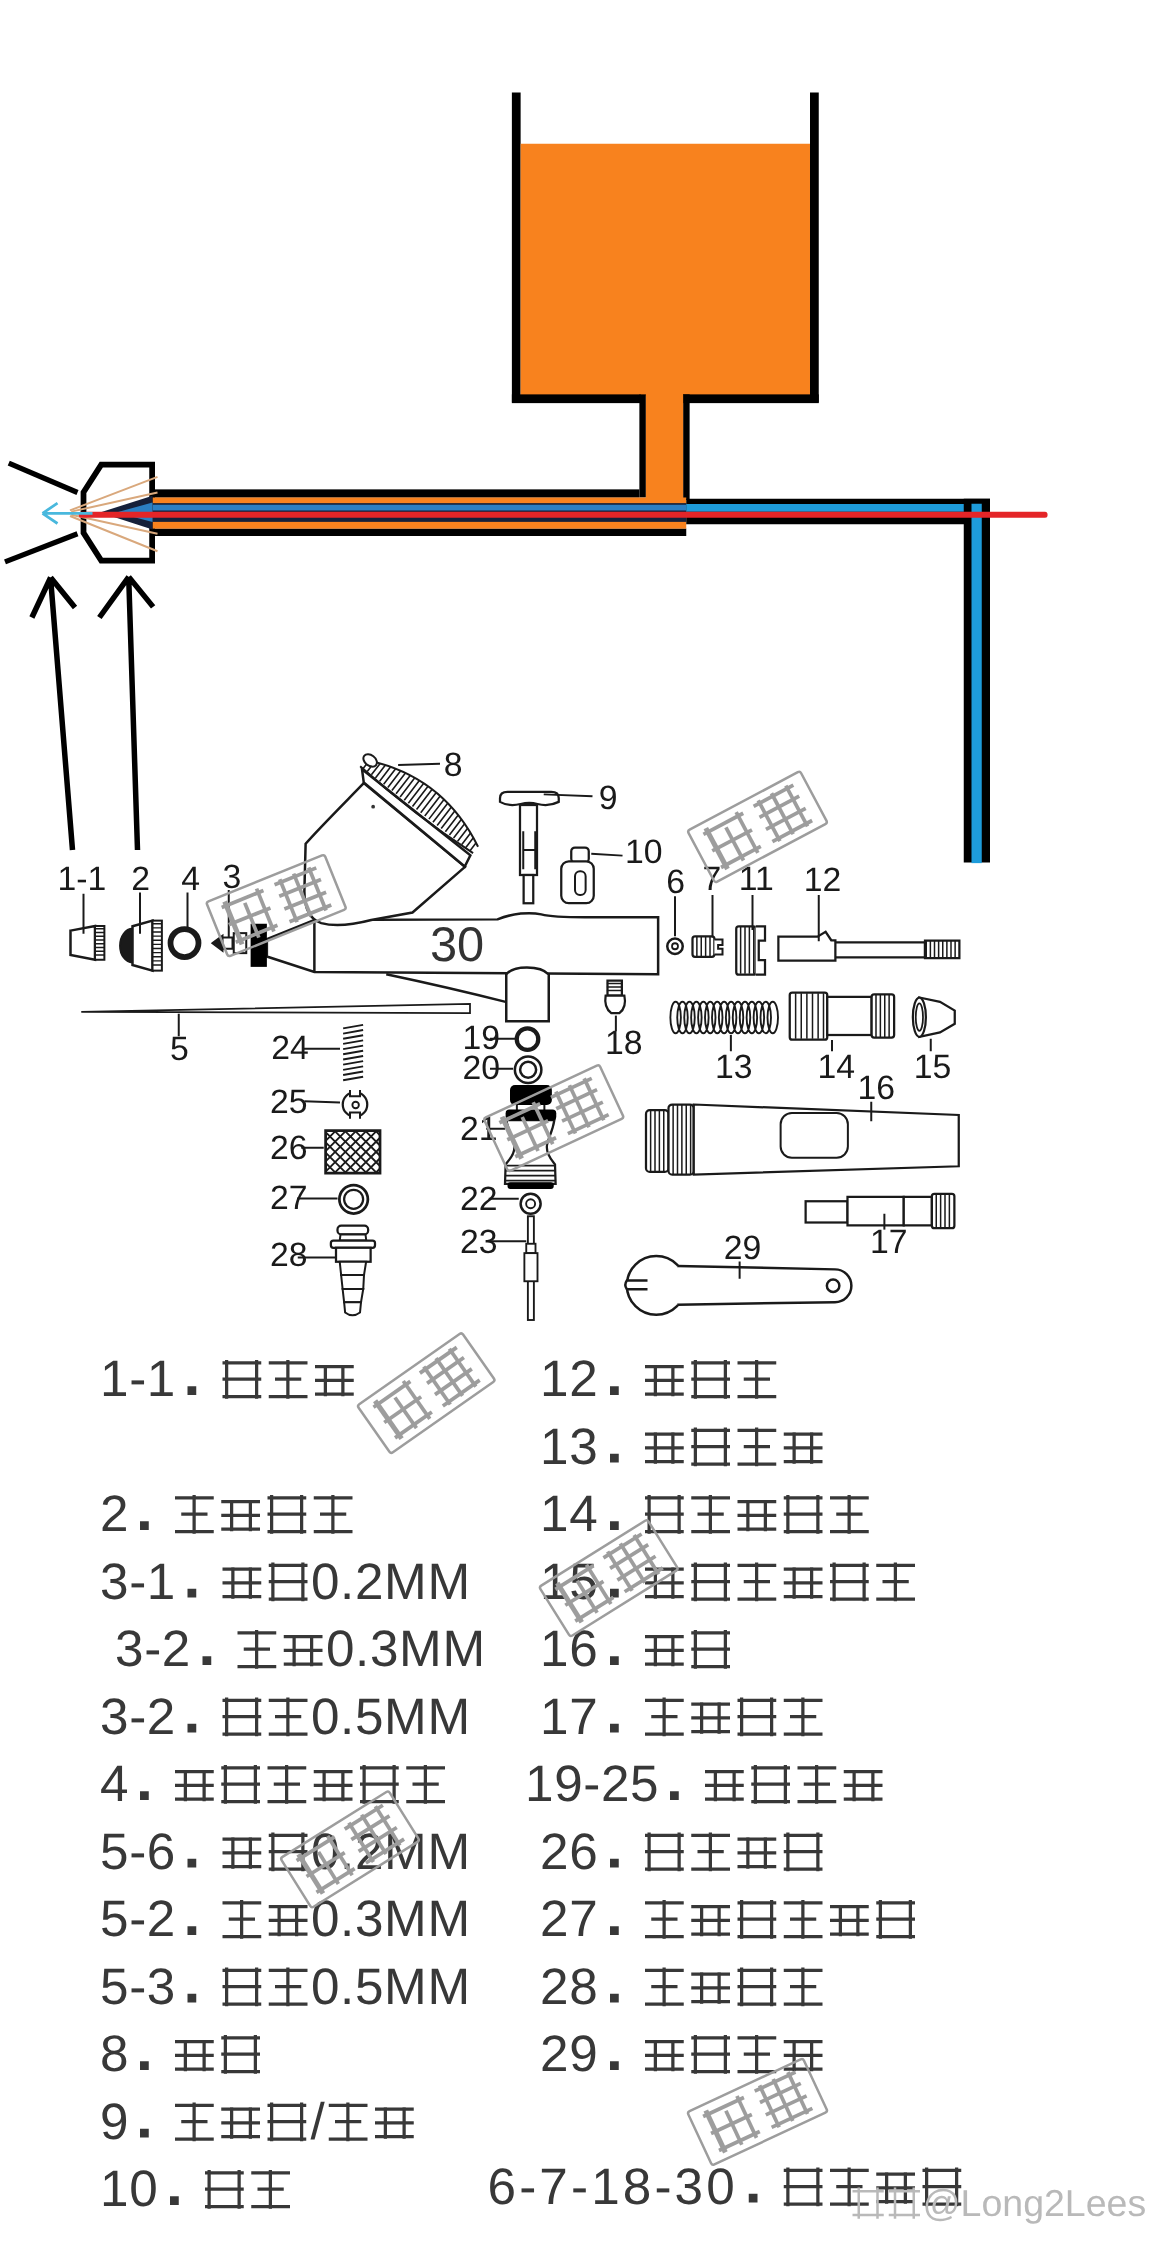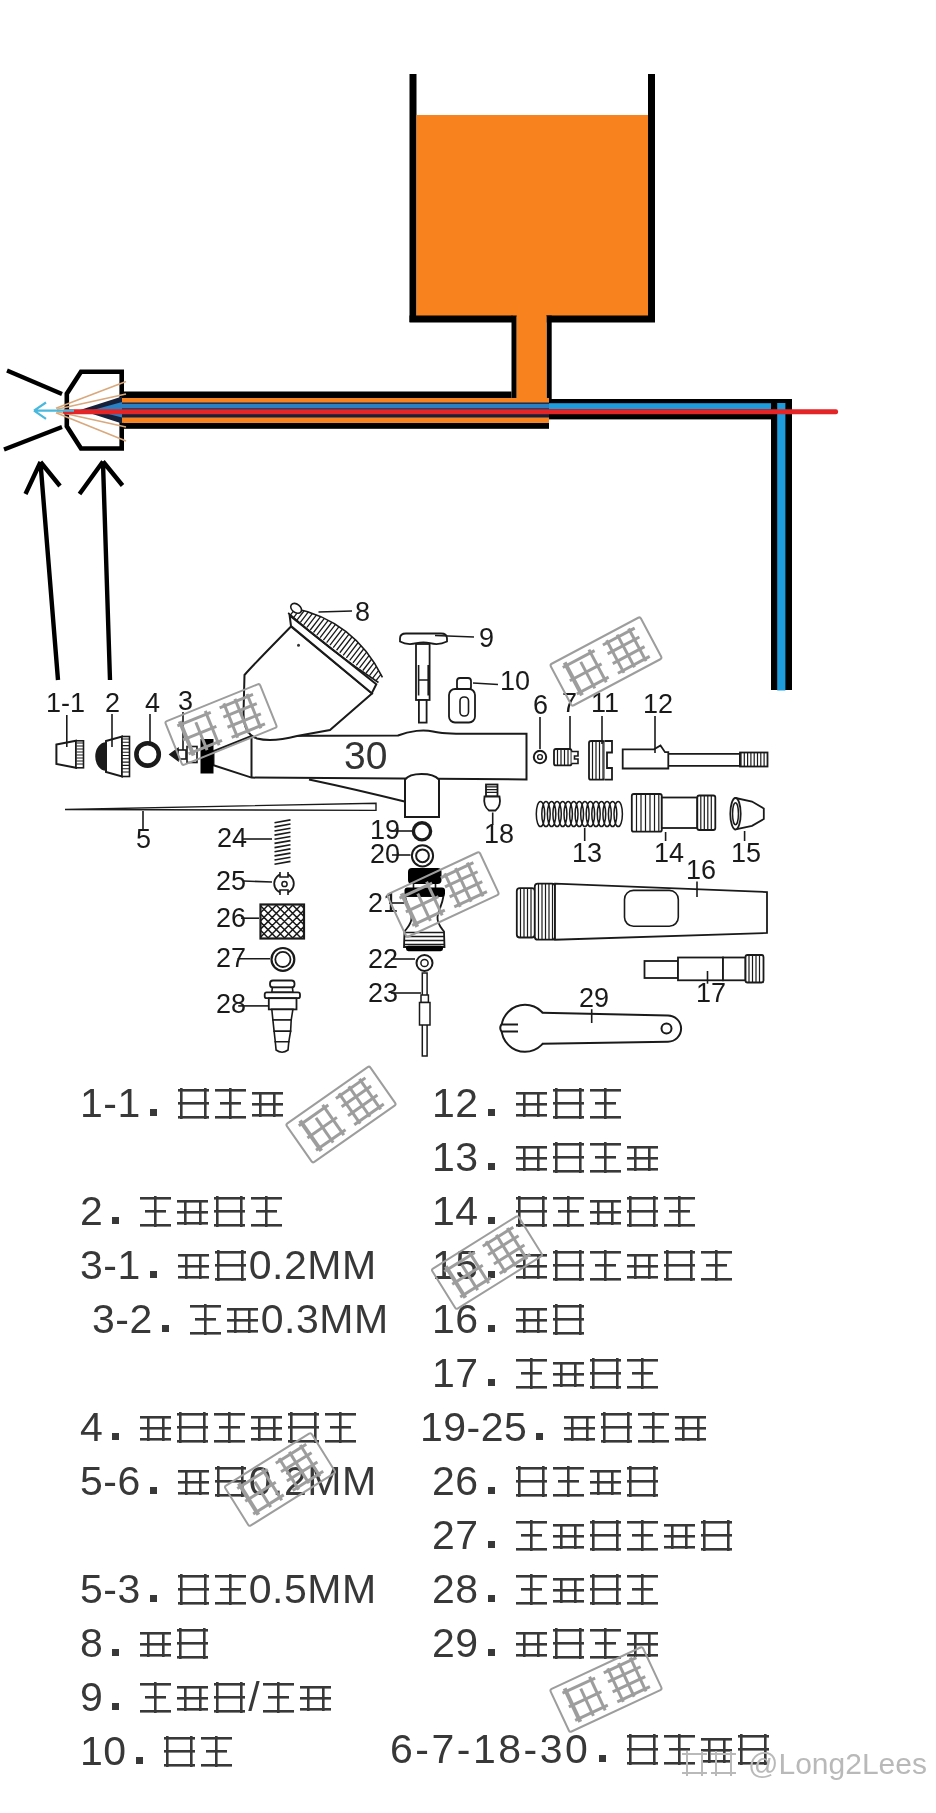--- a/index.html
+++ b/index.html
@@ -353,6 +353,7 @@
 <div class="row" style="left:80px;top:1188px;"><span>2</span><span class="dn"></span><i class="c2"></i><i class="c3"></i><i class="c"></i><i class="c2"></i></div>
 <div class="row" style="left:80px;top:1242px;"><span>3-1</span><span class="dn"></span><i class="c3"></i><i class="c"></i><span>0.2MM</span></div>
 <div class="row" style="left:92px;top:1296px;"><span>3-2</span><span class="dn"></span><i class="c2"></i><i class="c3"></i><span>0.3MM</span></div>
+<div class="row" style="left:80px;top:1350px;"><span>3-2</span><span class="dn"></span><i class="c"></i><i class="c2"></i><span>0.5MM</span></div>
 <div class="row" style="left:80px;top:1404px;"><span>4</span><span class="dn"></span><i class="c3"></i><i class="c"></i><i class="c2"></i><i class="c3"></i><i class="c"></i><i class="c2"></i></div>
 <div class="row" style="left:80px;top:1458px;"><span>5-6</span><span class="dn"></span><i class="c3"></i><i class="c"></i><span>0.2MM</span></div>
 <div class="row" style="left:80px;top:1566px;text-align:right;"><span>5-3</span><span class="dn"></span><i class="c"></i><i class="c2"></i><span>0.5MM</span></div>

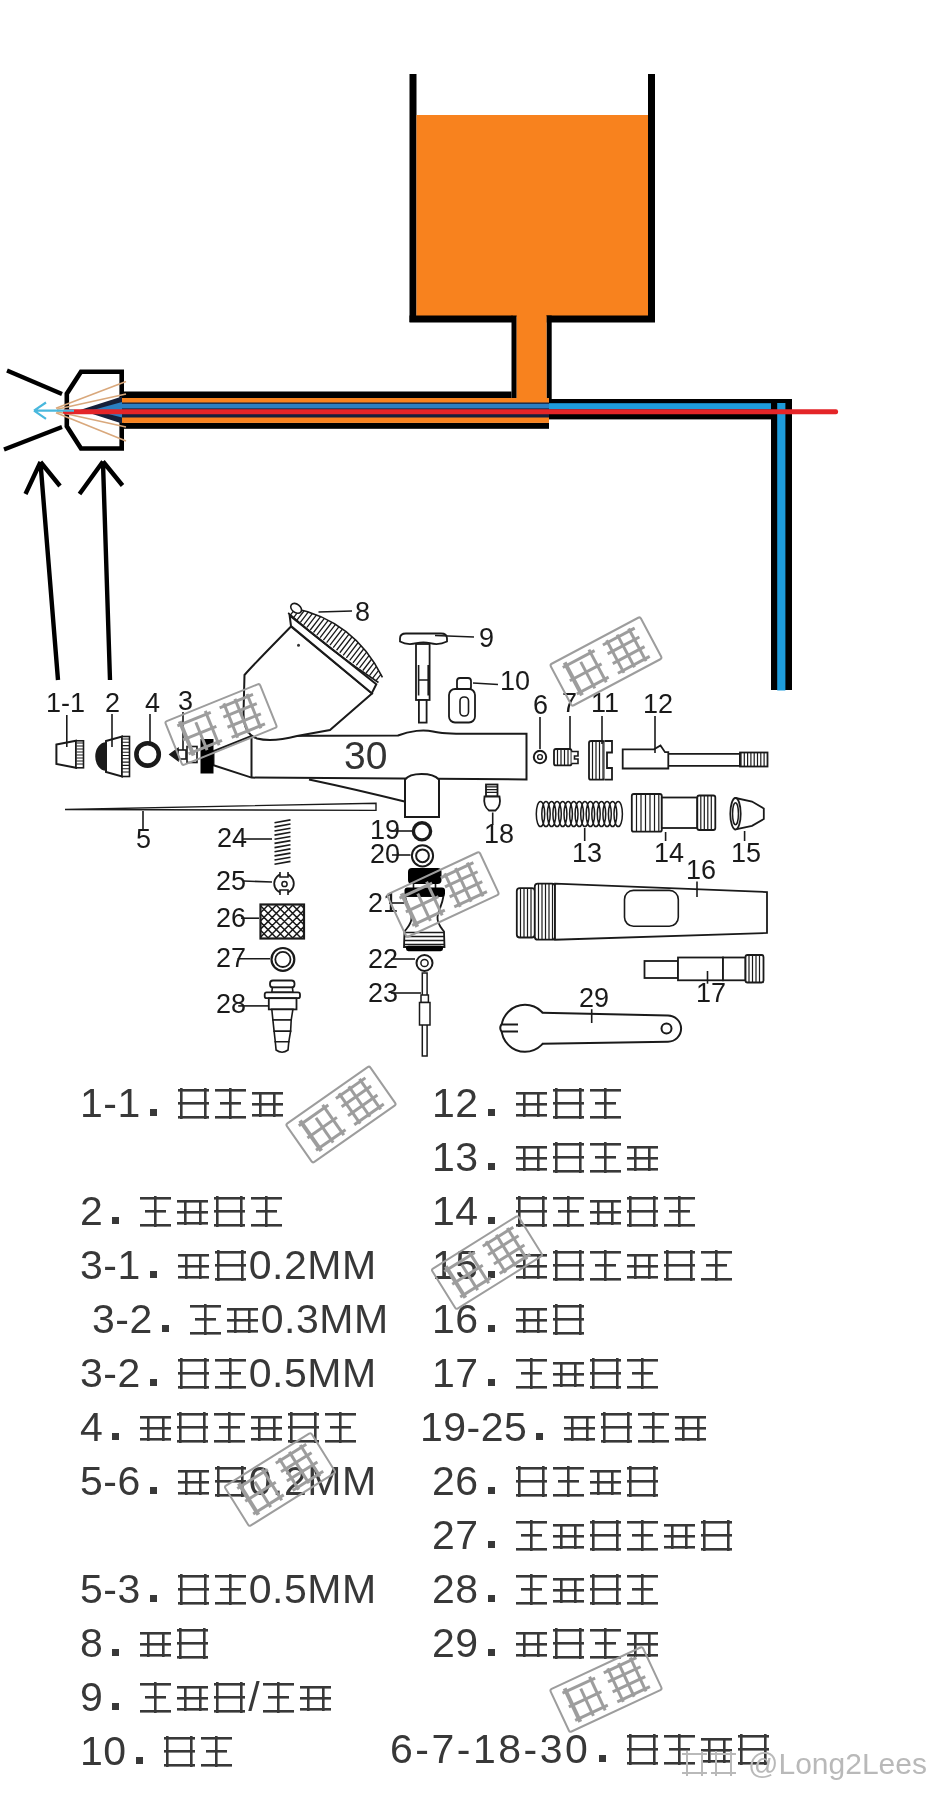--- a/index.html
+++ b/index.html
@@ -356,6 +356,7 @@
 <div class="row" style="left:80px;top:1350px;"><span>3-2</span><span class="dn"></span><i class="c"></i><i class="c2"></i><span>0.5MM</span></div>
 <div class="row" style="left:80px;top:1404px;"><span>4</span><span class="dn"></span><i class="c3"></i><i class="c"></i><i class="c2"></i><i class="c3"></i><i class="c"></i><i class="c2"></i></div>
 <div class="row" style="left:80px;top:1458px;"><span>5-6</span><span class="dn"></span><i class="c3"></i><i class="c"></i><span>0.2MM</span></div>
+<div class="row" style="left:80px;top:1512px;"><span>5-2</span><span class="dn"></span><i class="c2"></i><i class="c3"></i><span>0.3MM</span></div>
 <div class="row" style="left:80px;top:1566px;text-align:right;"><span>5-3</span><span class="dn"></span><i class="c"></i><i class="c2"></i><span>0.5MM</span></div>
 <div class="row" style="left:80px;top:1620px;"><span>8</span><span class="dn"></span><i class="c3"></i><i class="c"></i></div>
 <div class="row" style="left:80px;top:1674px;"><span>9</span><span class="dn"></span><i class="c2"></i><i class="c3"></i><i class="c"></i><span>/</span><i class="c2"></i><i class="c3"></i></div>

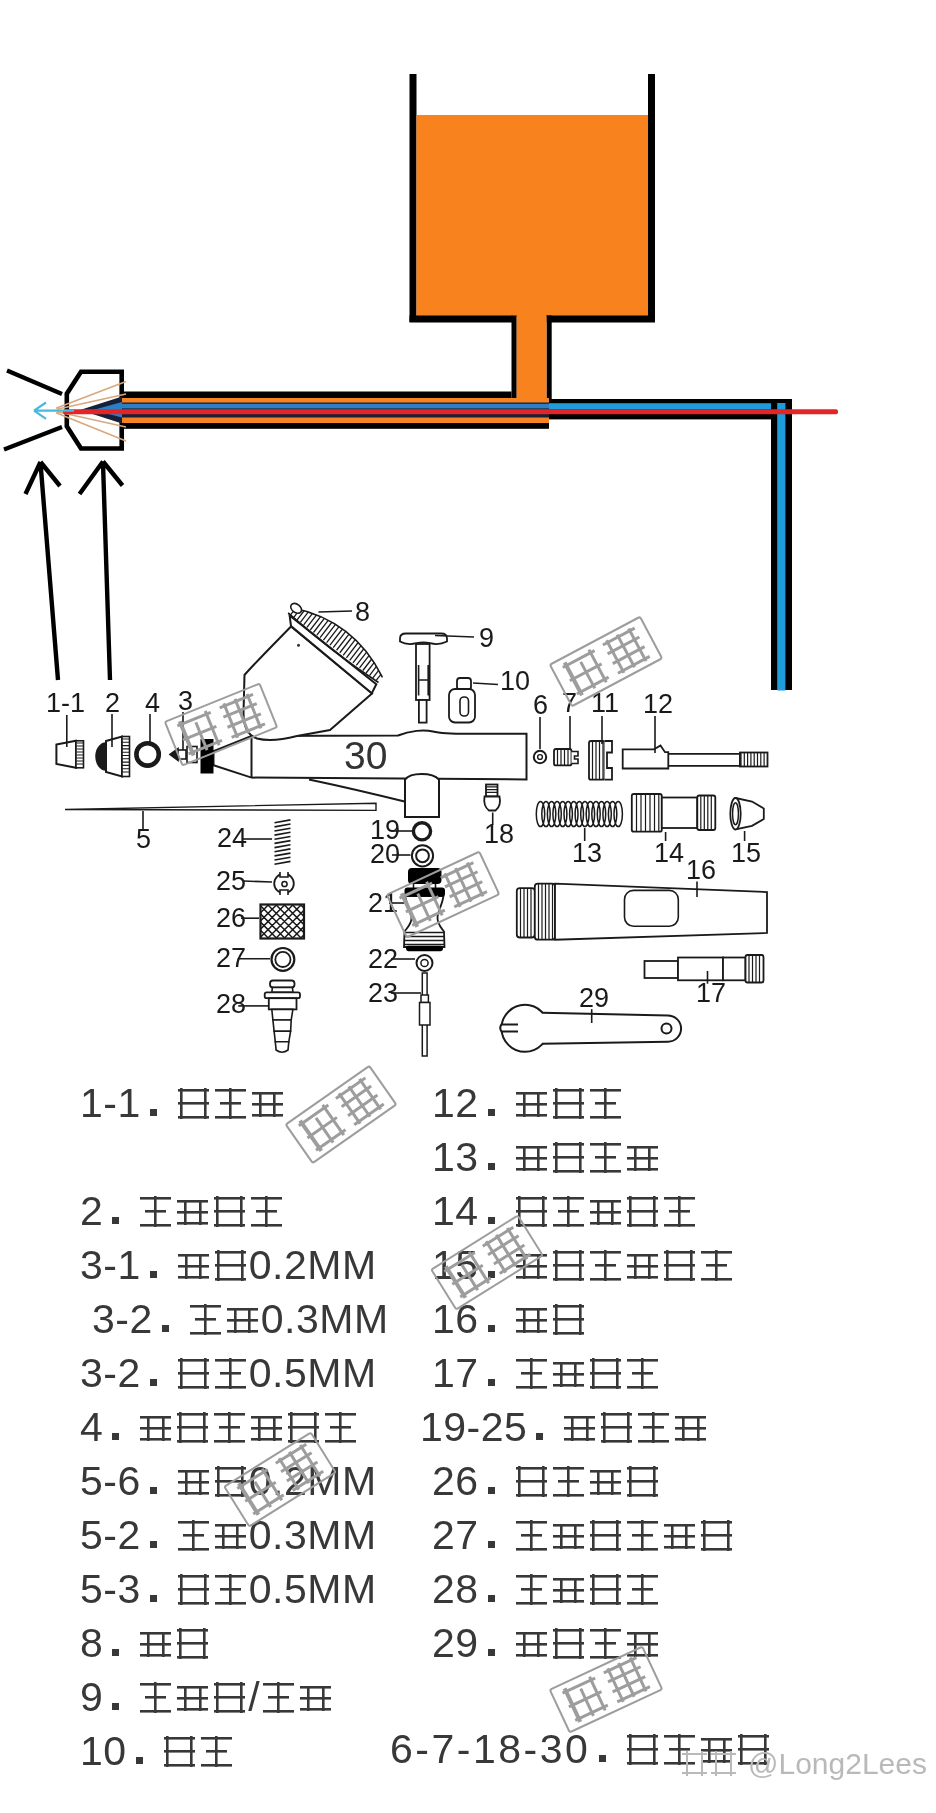--- a/index.html
+++ b/index.html
@@ -373,7 +373,7 @@
 <div class="row" style="left:432px;top:1566px;"><span>28</span><span class="dn"></span><i class="c2"></i><i class="c3"></i><i class="c"></i><i class="c2"></i></div>
 <div class="row" style="left:432px;top:1620px;"><span>29</span><span class="dn"></span><i class="c3"></i><i class="c"></i><i class="c2"></i><i class="c3"></i></div>
 <div class="row" style="left:390px;top:1726px;letter-spacing:2.5px;"><span>6-7-18-30</span><span class="dn"></span><i class="c"></i><i class="c2"></i><i class="c3"></i><i class="c"></i></div>
-<div class="row" style="left:680px;top:1747px;font-size:30px;color:#b9b9b9;letter-spacing:0;"><i class="k"></i><i class="k"></i><span style="margin-left:10px;">@Long2Lees</span></div>
+<div class="row" style="left:680px;top:1747px;font-size:30px;color:#b9b9b9;letter-spacing:0;"><i class="k"></i><i class="k"></i><span style="">@Long2Lees</span></div>
 <div class="stamp" style="left:169px;top:700px;transform:rotate(-22deg);">
       <div class="wg2"></div>
       <div class="wg"></div>

